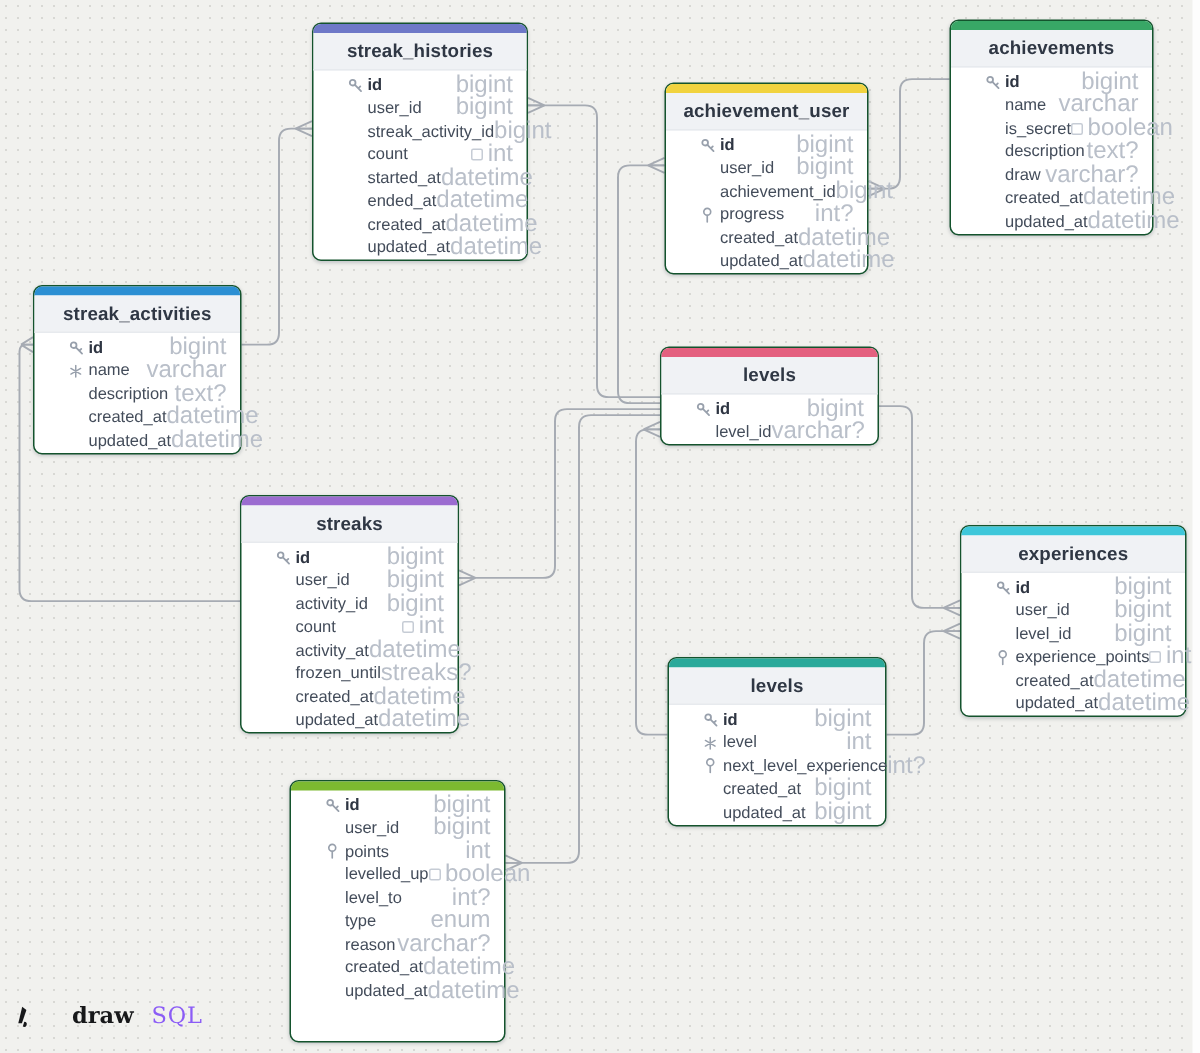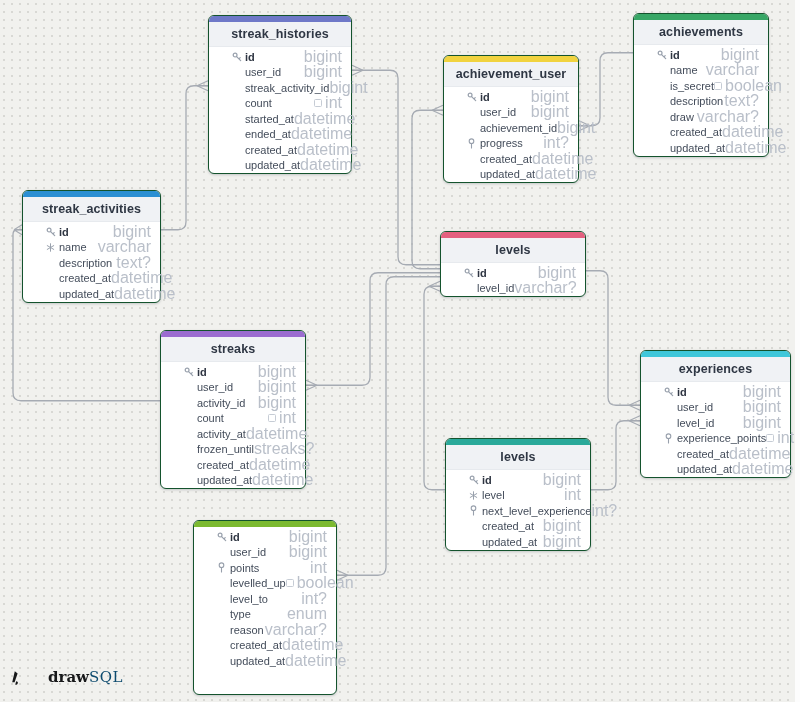--- a/index.html
+++ b/index.html
@@ -41,7 +41,7 @@
   }
   .logo .mark{margin-right:3px;display:flex;}
   .logo .ld{font-weight:bold;color:#17181a;margin-left:24px;}
-  .logo .ls{color:#0c4a6e;letter-spacing:.5px;}
+  .logo .ls{color:#8b5cf6;letter-spacing:.5px;margin-left:12px;}
   .scrollbar{
     position:absolute;right:0;top:0;width:5px;height:702px;background:#fdfdfd;z-index:4;
   }

